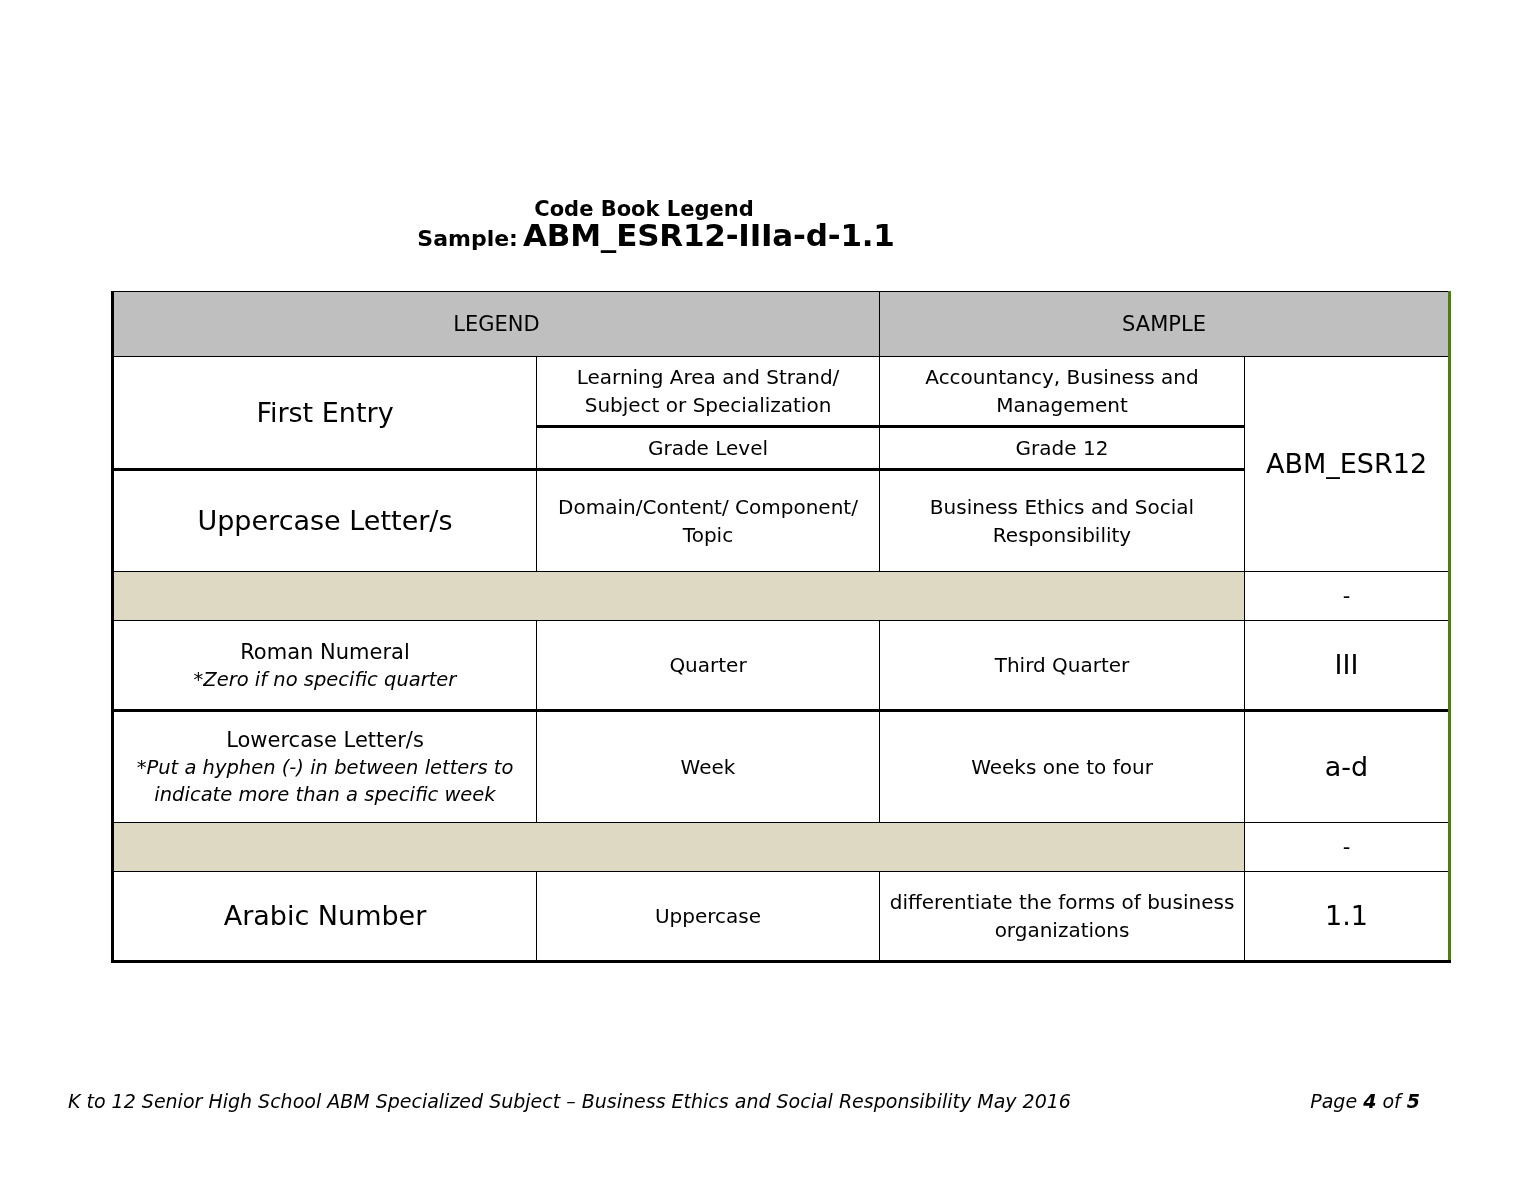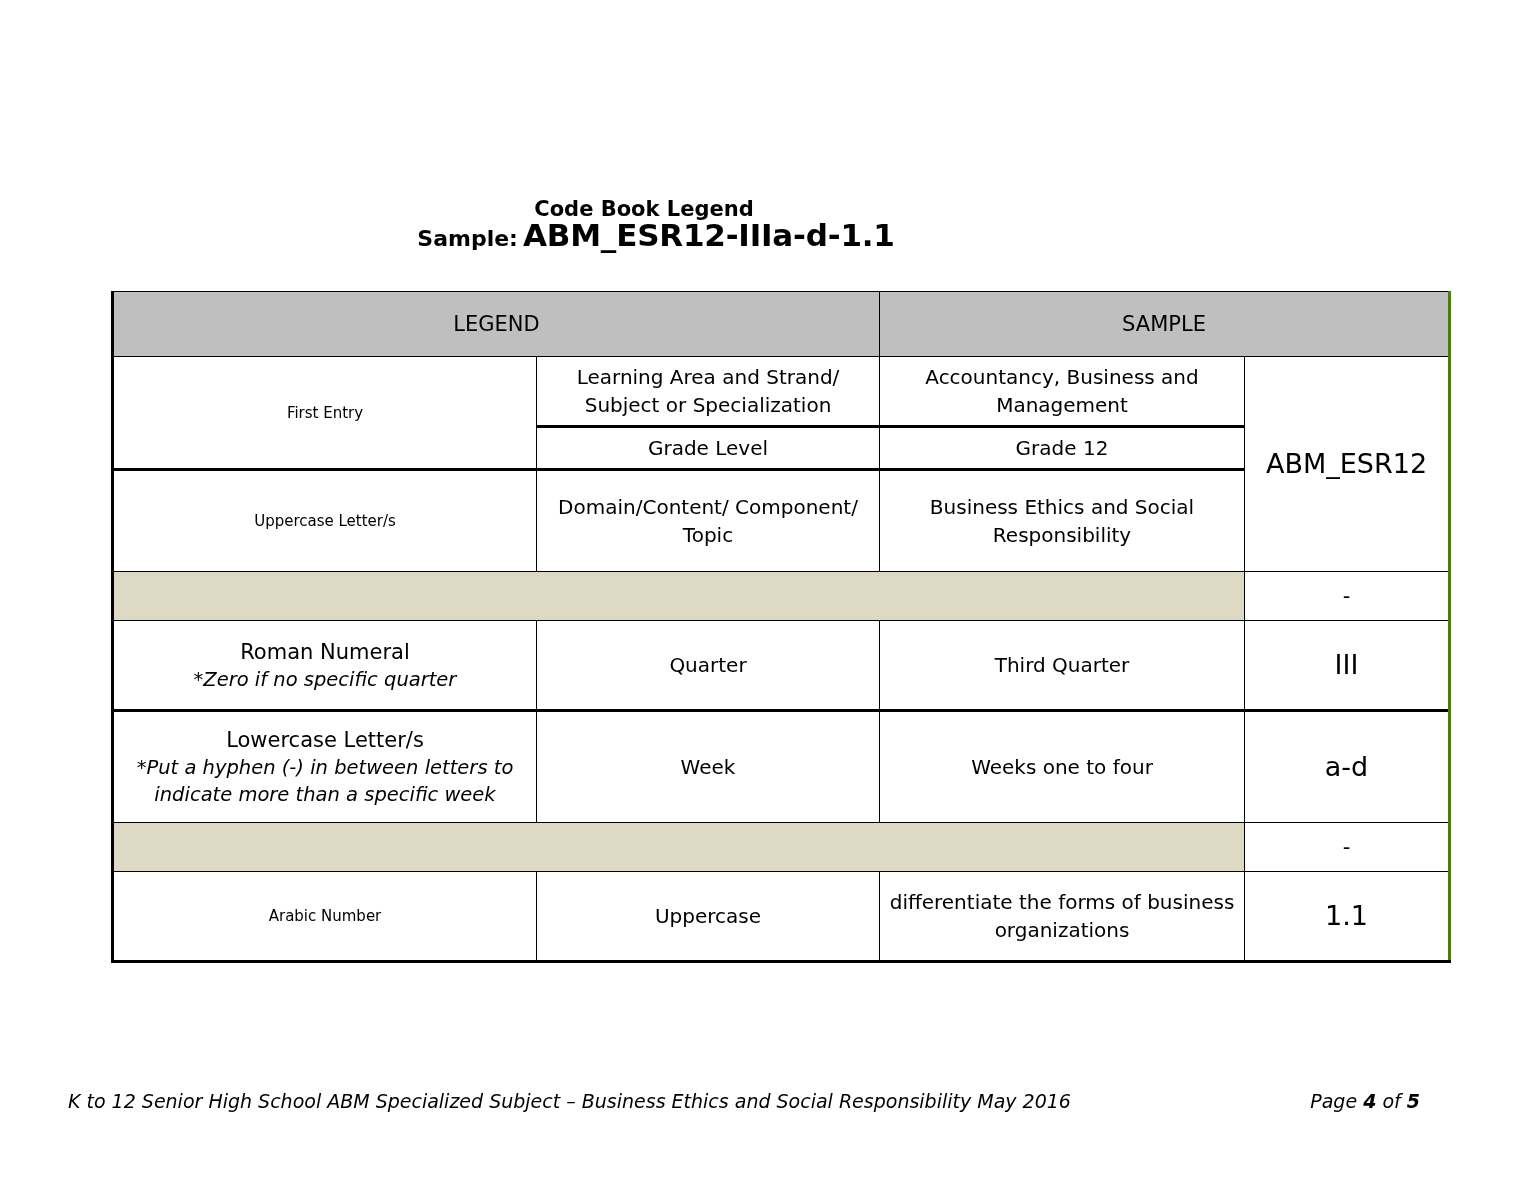--- a/index.html
+++ b/index.html
@@ -107,7 +107,7 @@
   }
   td.label-cell {
     font-weight: bold;
-    font-size: 15px;
+    font-size: 27px;
   }
   td.note {
     font-weight: bold;

